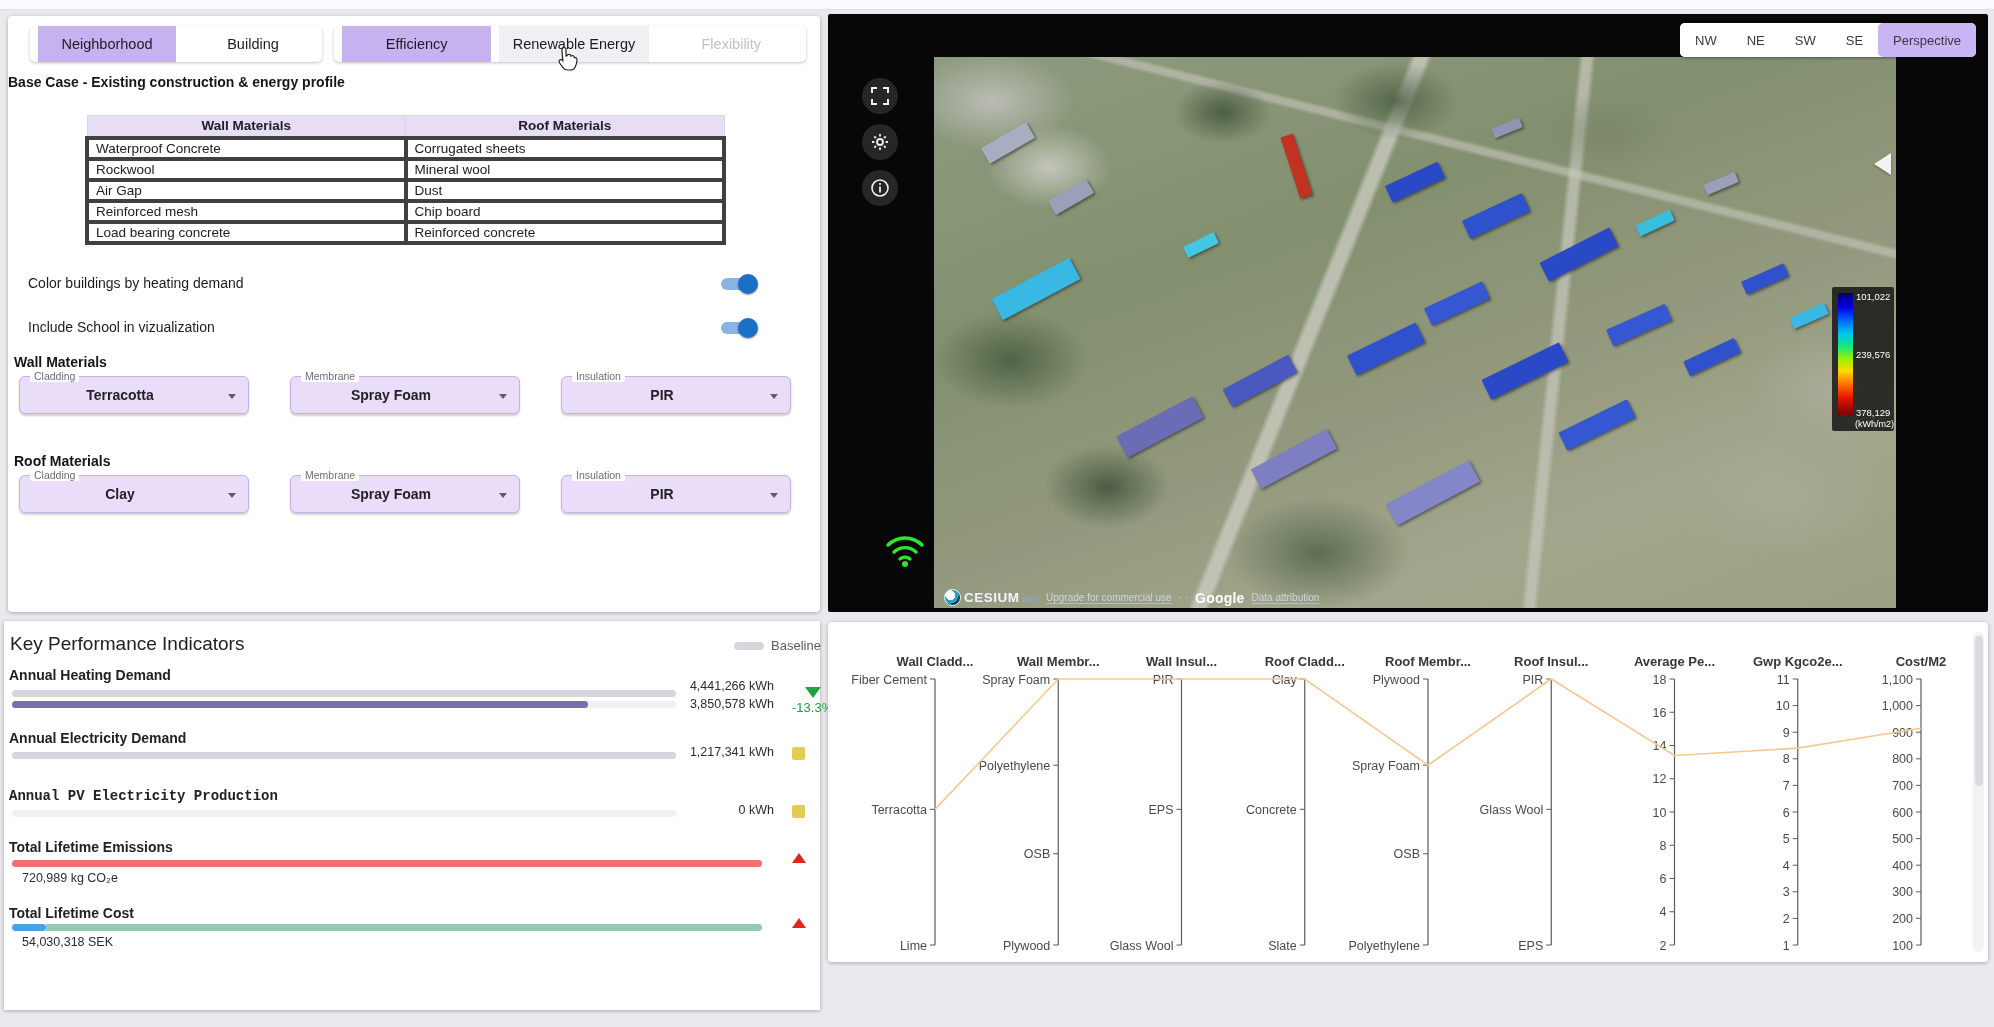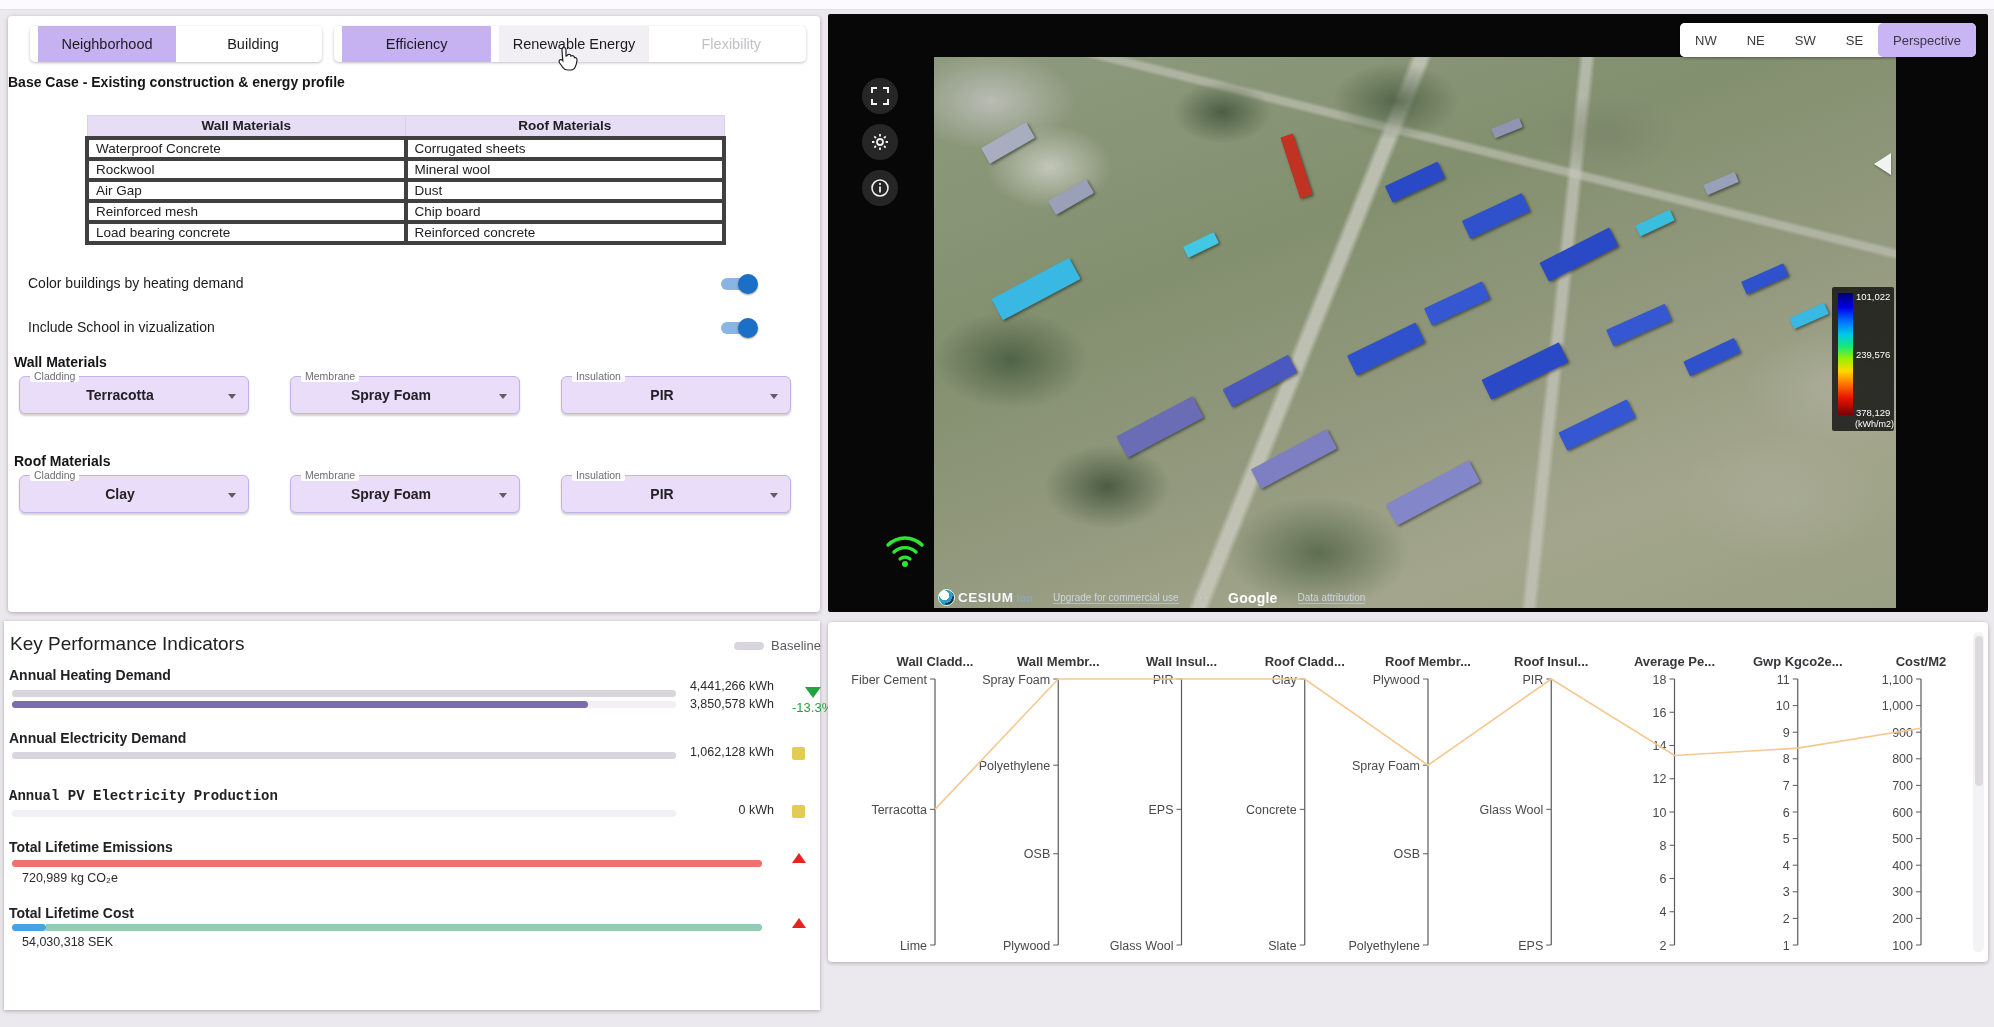--- a/index.html
+++ b/index.html
@@ -86,7 +86,7 @@
     background:linear-gradient(180deg,#00006e 0%,#0000e8 12%,#0077ff 24%,#00c8e8 34%,#17e87a 44%,#9cf000 54%,#ffd800 64%,#ff7a00 74%,#e81400 86%,#7a0000 100%); }
   .legendbox .lv { position:absolute; left:24px; font-size:9.5px; color:#fff; white-space:nowrap; }
   .legend-unit { font-size:9px; color:#fff; margin-top:126px; text-align:right; }
-  .credits { position:absolute; left:4px; bottom:2px; display:flex; align-items:center; gap:20px; }
+  .credits { position:absolute; left:10px; bottom:2px; display:flex; align-items:center; gap:7px; }
   .cesium-logo { display:flex; align-items:center; gap:3px; }
   .cesium-circ { width:17px; height:17px; border-radius:50%; background:radial-gradient(circle at 35% 35%, #fff 0 35%, #2aa0c8 36% 60%, #0b3550 61%); border:1px solid #dfe; }
   .cesium-word { font-size:13.5px; font-weight:bold; color:#f2f6f8; letter-spacing:.5px; }

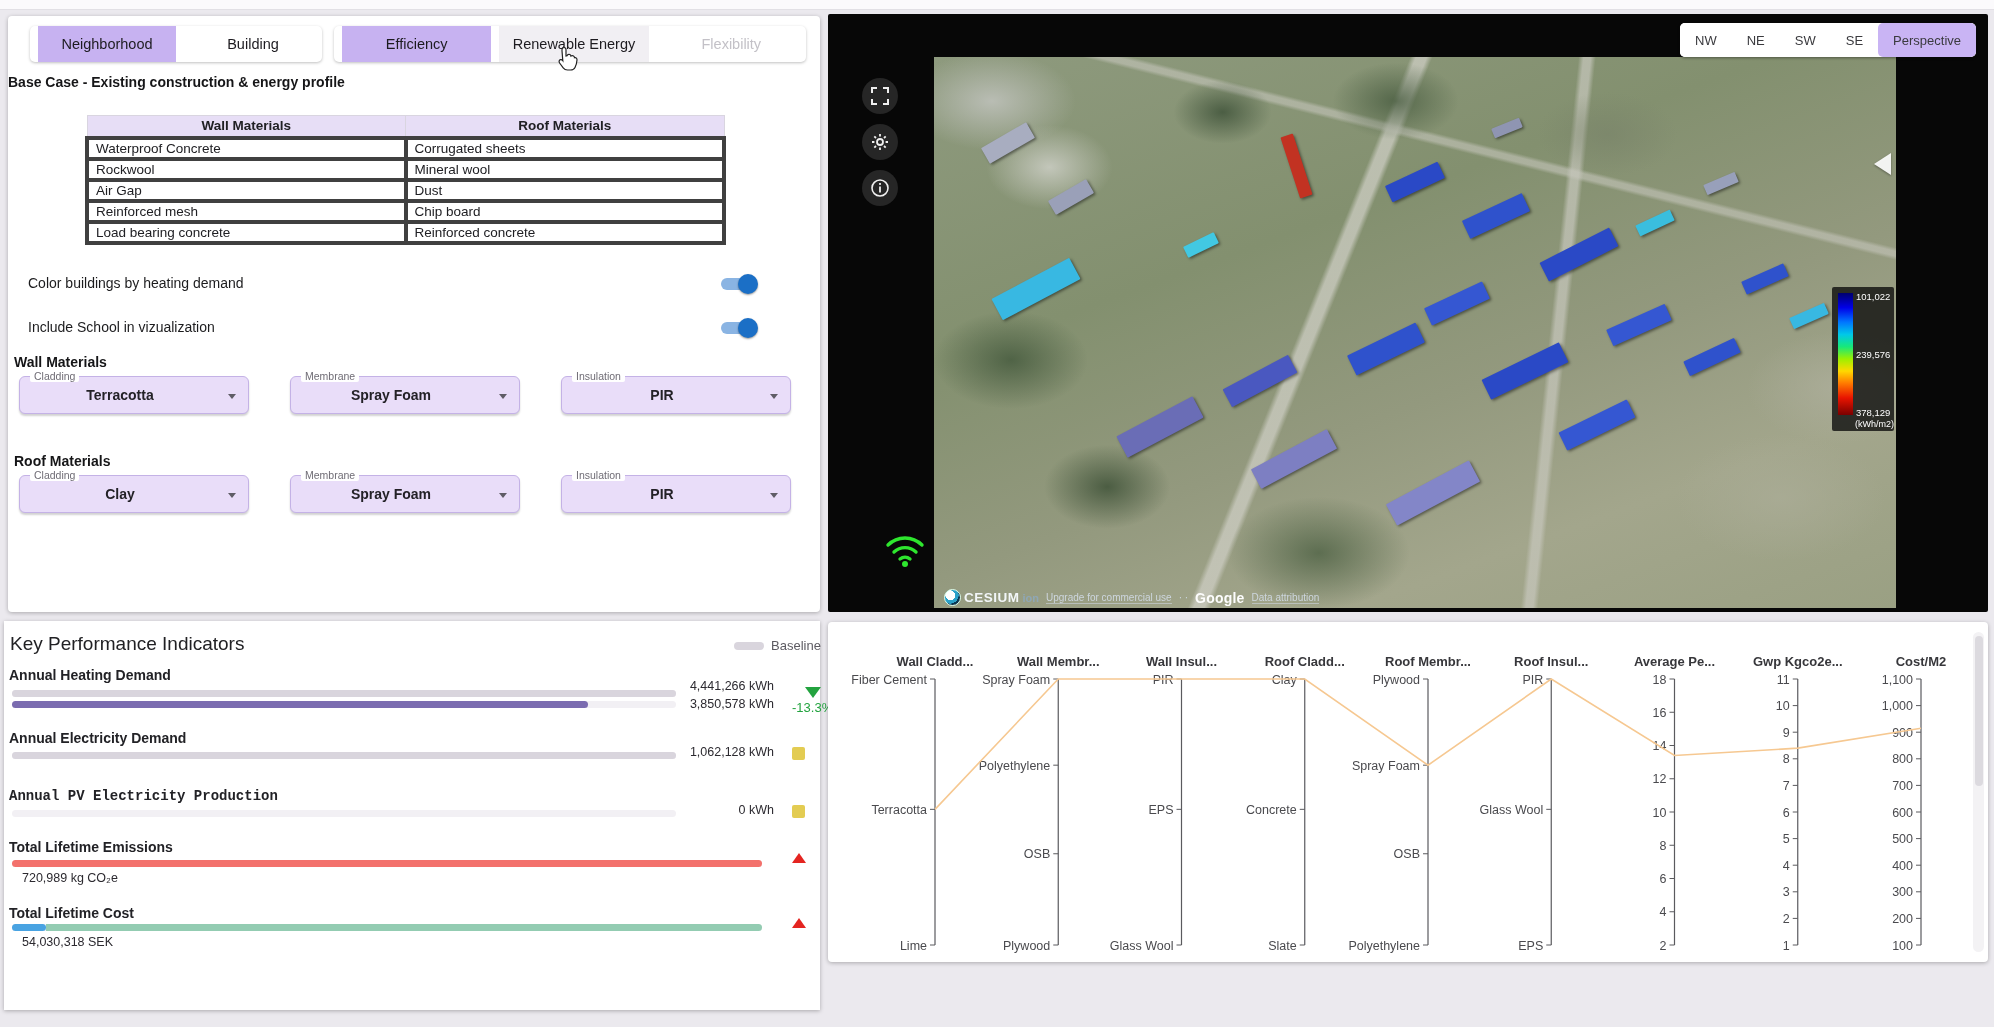--- a/index.html
+++ b/index.html
@@ -233,7 +233,7 @@
         <div class="bar" style="top: 131px; width: 664px; background: rgb(242, 240, 244);">
           <div class="fill" style="width: 100%; background: rgb(217, 213, 221);"></div>
         </div>
-        <div class="kpi-val right" style="top: 124px;">1,062,128 kWh</div>
+        <div class="kpi-val right" style="top: 124px;">1,217,341 kWh</div>
         <div class="ind" style="top: 126px;">
           <div class="sq-yellow"></div>
         </div>

